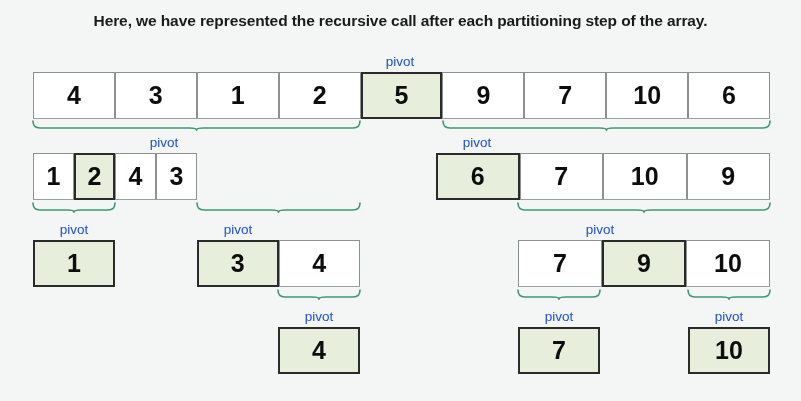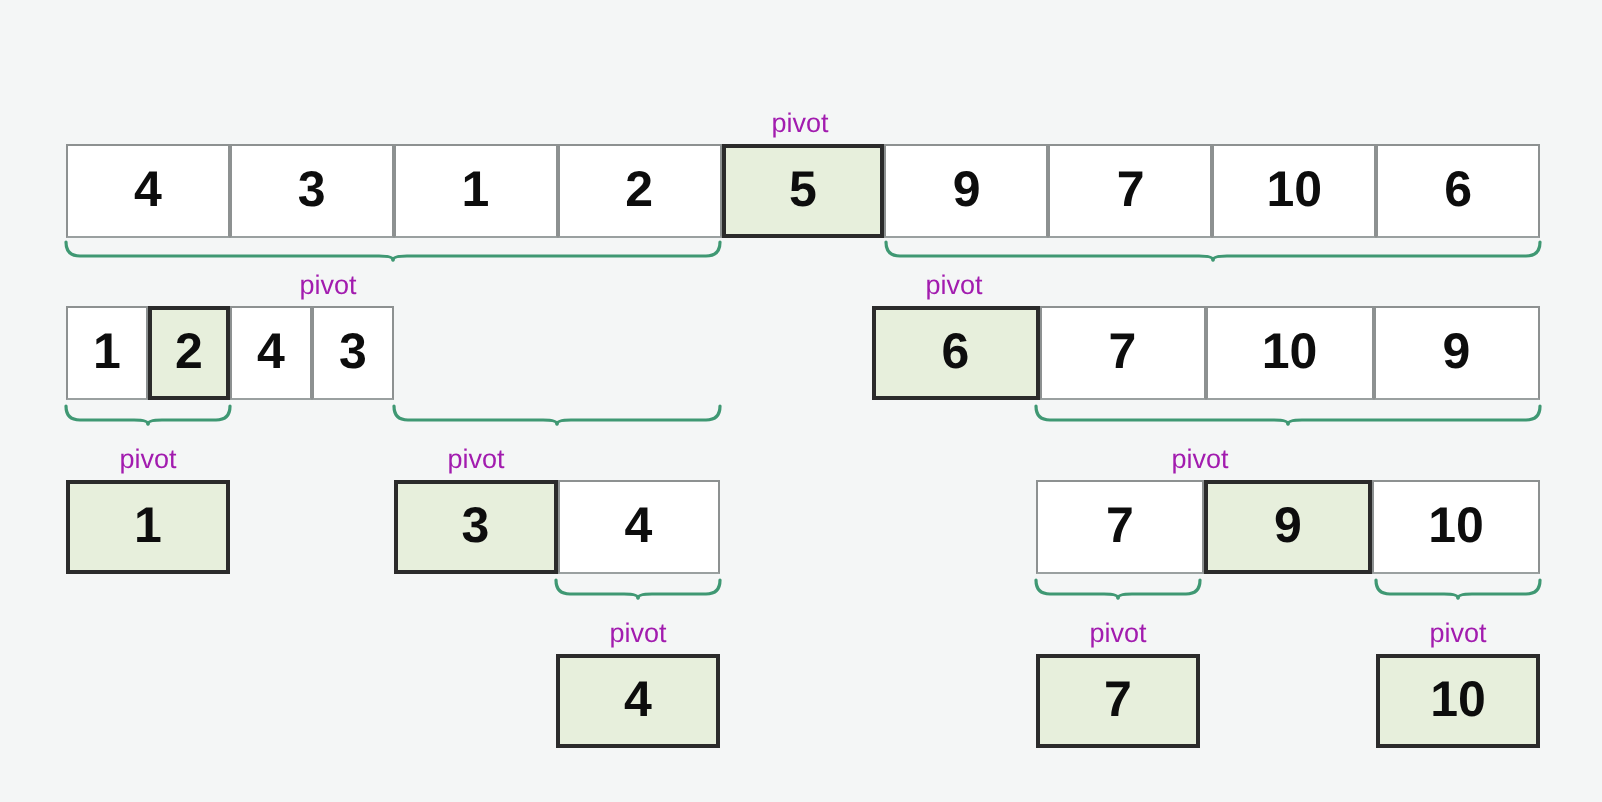--- a/index.html
+++ b/index.html
@@ -91,6 +91,7 @@
 
 <div id="canvas">
 
+  <div class="caption">Here, we have represented the recursive call after each partitioning step of the array.</div>
 
   <svg id="braces" viewBox="0 0 801 401" width="801" height="401">
       <path d="M 33 121 q 0 7 7 7 L 189.5 128 q 7 0 7 2"></path>

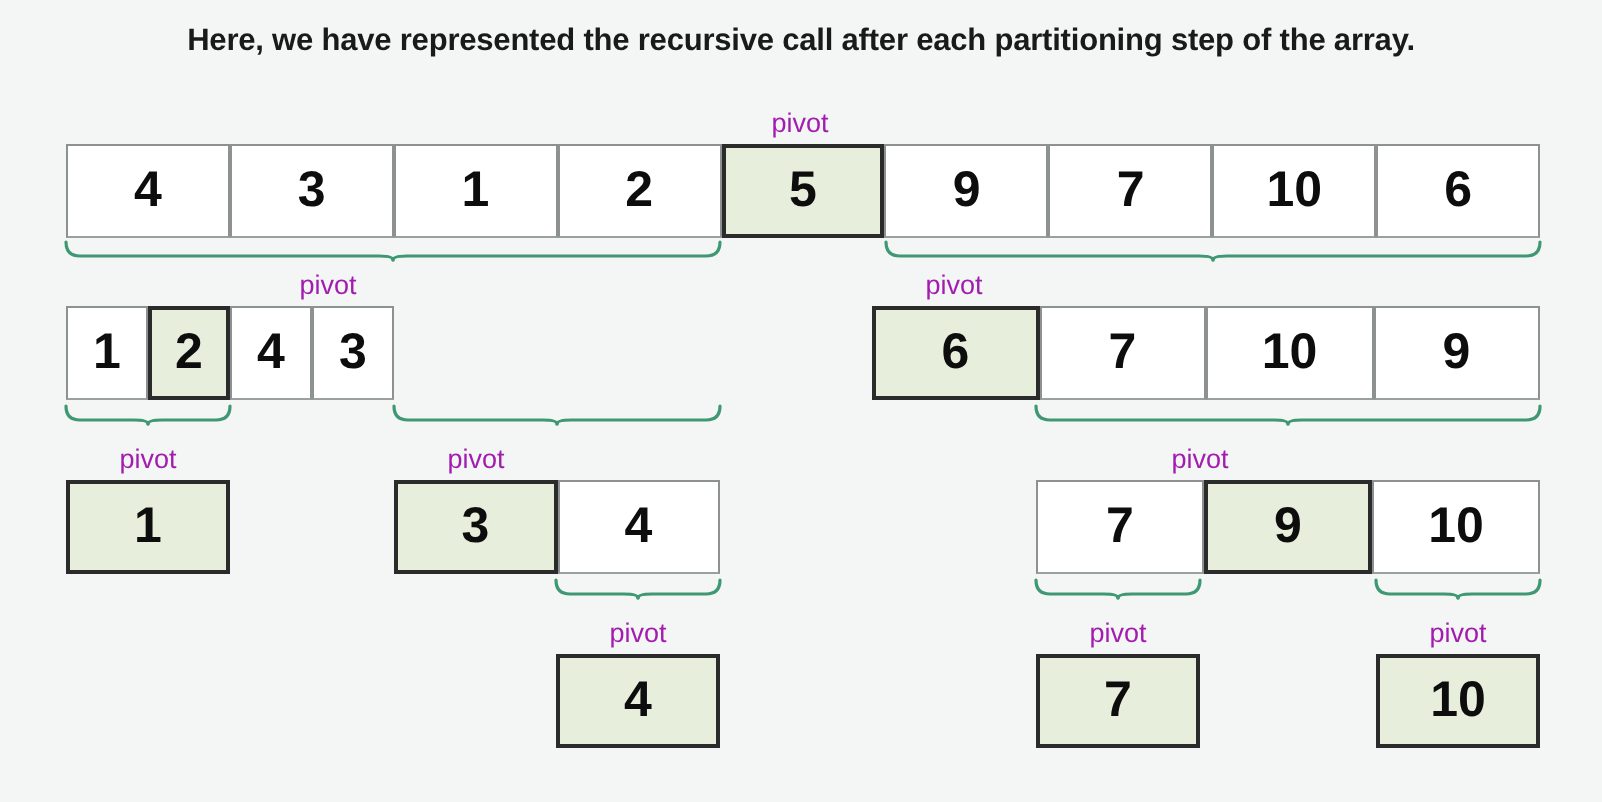--- a/index.html
+++ b/index.html
@@ -63,7 +63,7 @@
     position: absolute;
     font-size: 13.5px;
     font-weight: normal;
-    color: #a21caf;
+    color: #1d4ed8;
     text-align: center;
     white-space: nowrap;
     font-family: "Liberation Sans", sans-serif;

